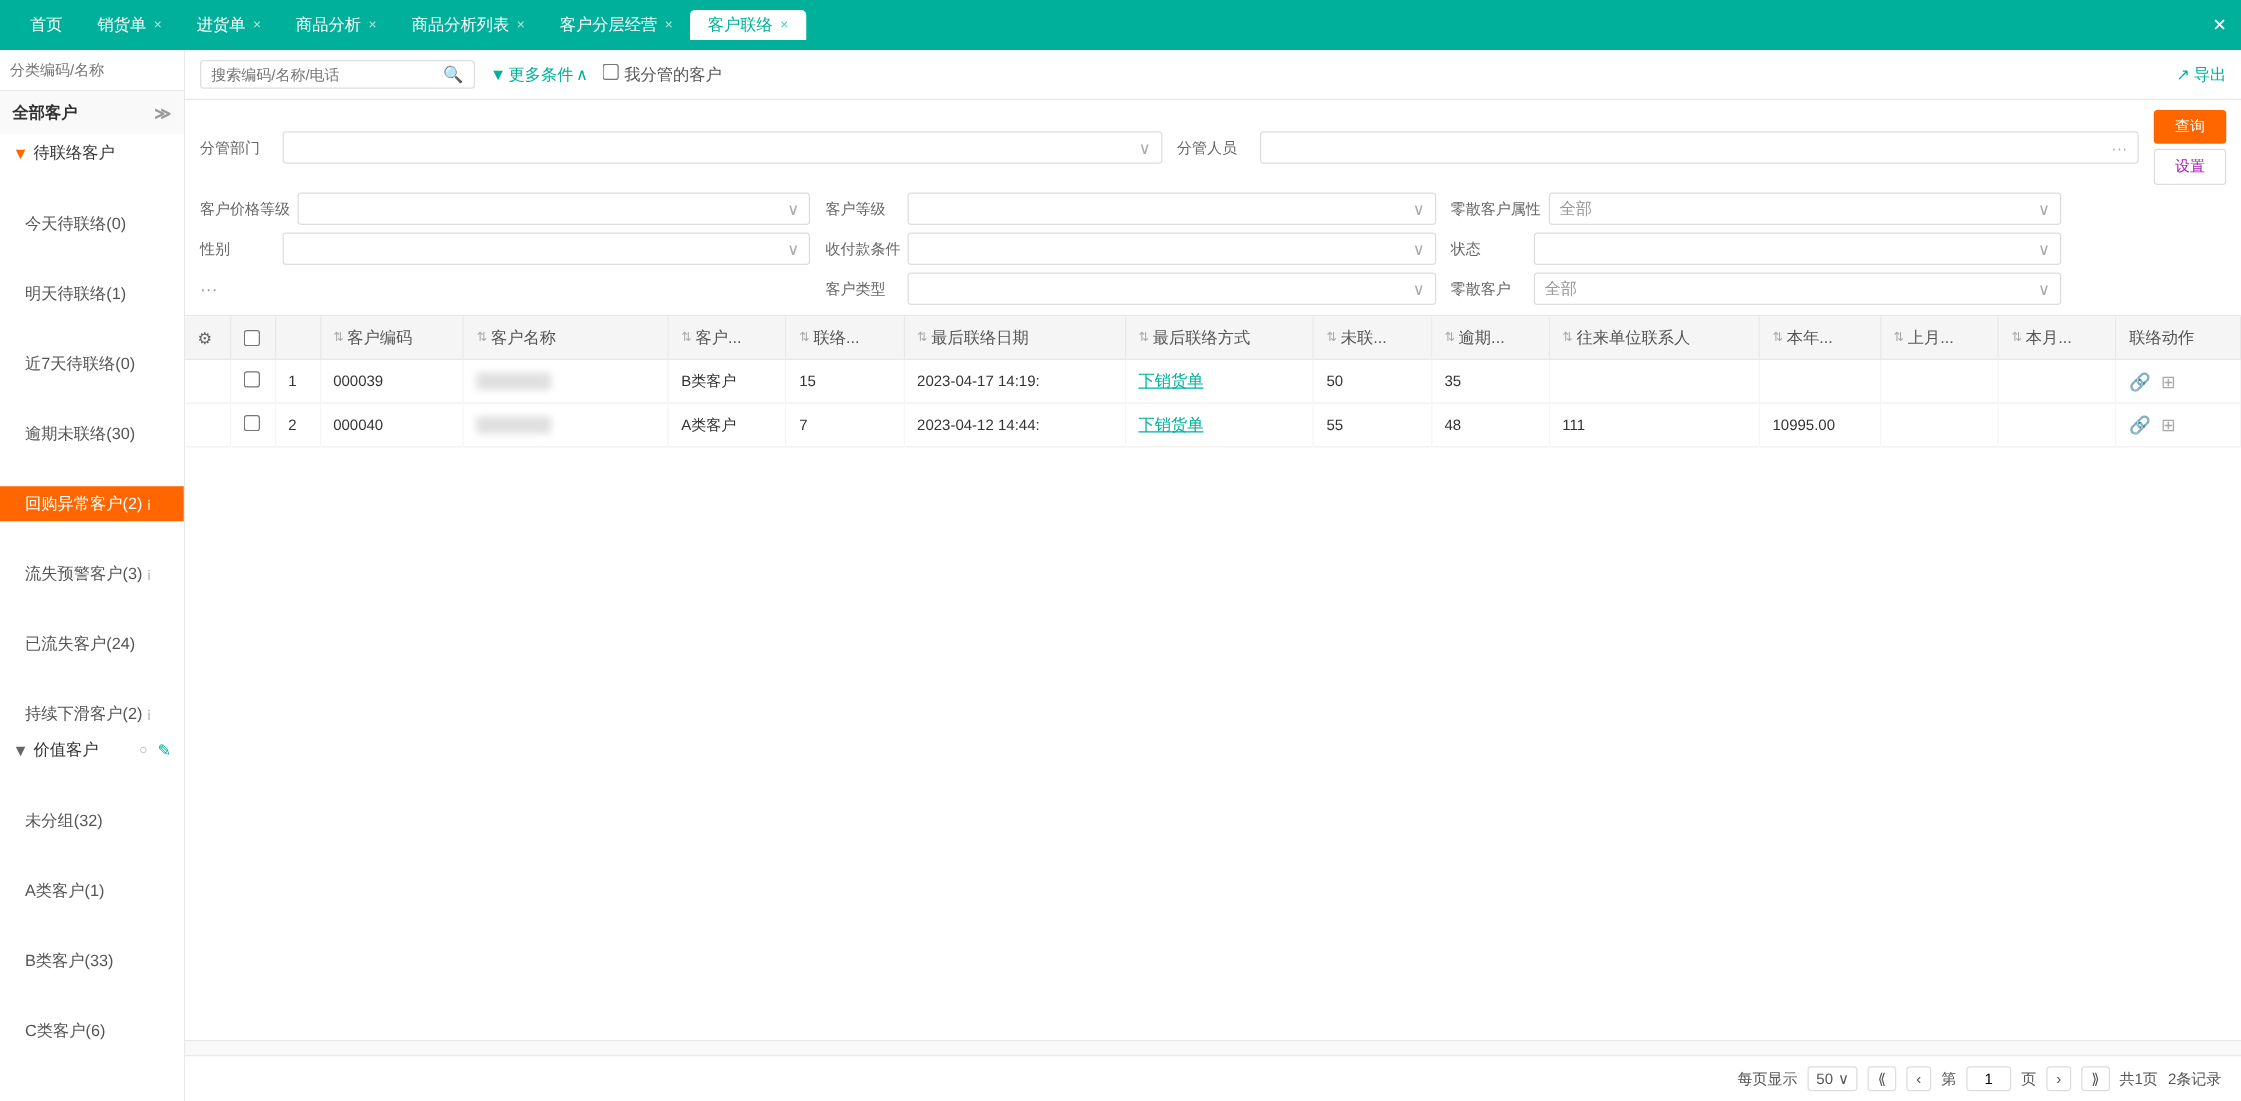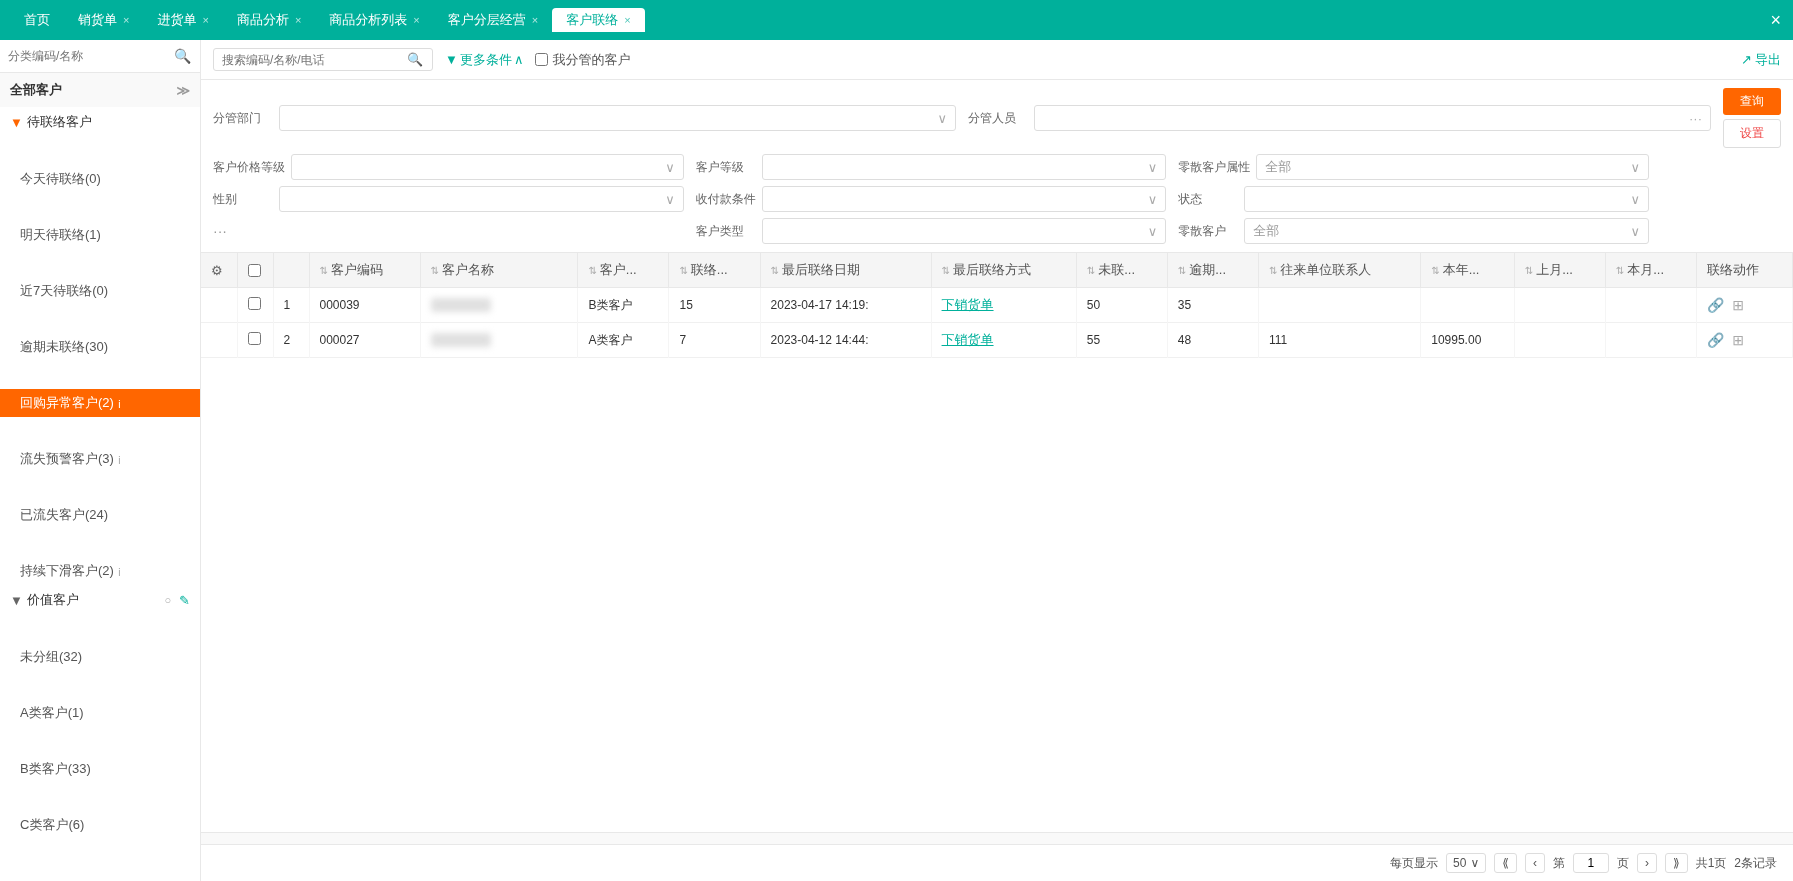--- a/index.html
+++ b/index.html
@@ -35,7 +35,7 @@
 
     
     .left-sidebar {
-      width: 201px; background: #fff;
+      width: 148px; background: #fff;
       border-right: 1px solid #e8e8e8;
       display: flex; flex-direction: column;
       overflow-y: auto;

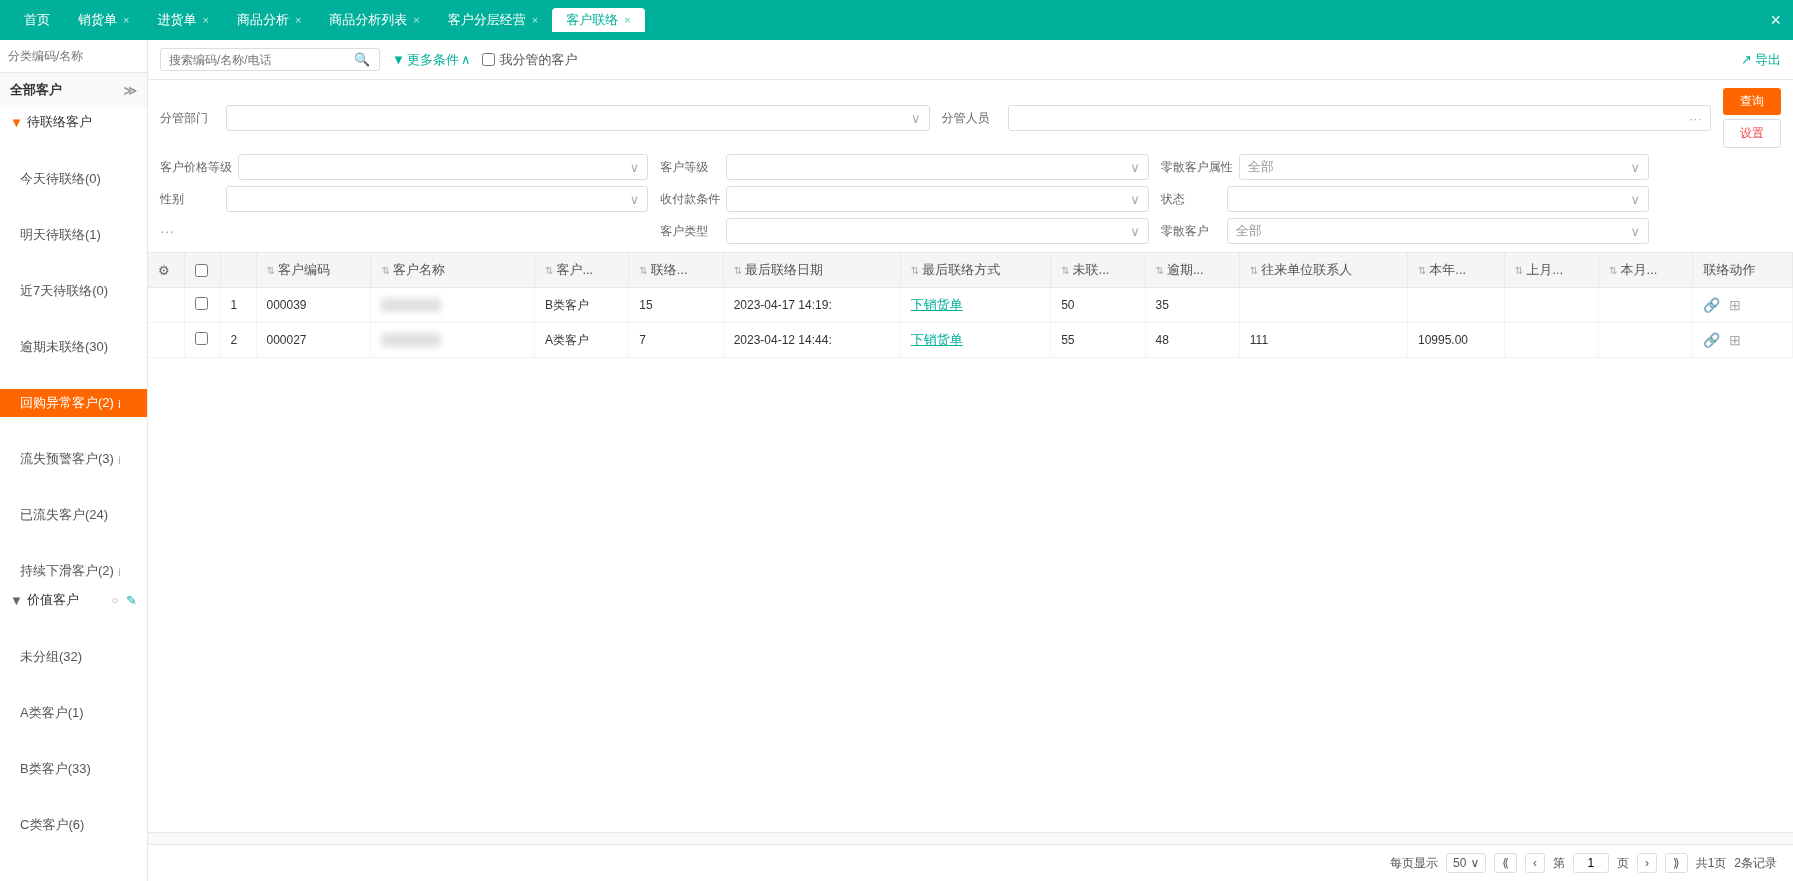--- a/index.html
+++ b/index.html
@@ -106,7 +106,7 @@
       cursor: pointer; font-size: 12px; gap: 2px;
     }
     .my-customers {
-      display: flex; align-items: center; gap: 4px;
+      display: flex; align-items: flex-start; gap: 4px;
       font-size: 12px; color: #555; cursor: pointer;
     }
     .my-customers input[type=checkbox] { cursor: pointer; }

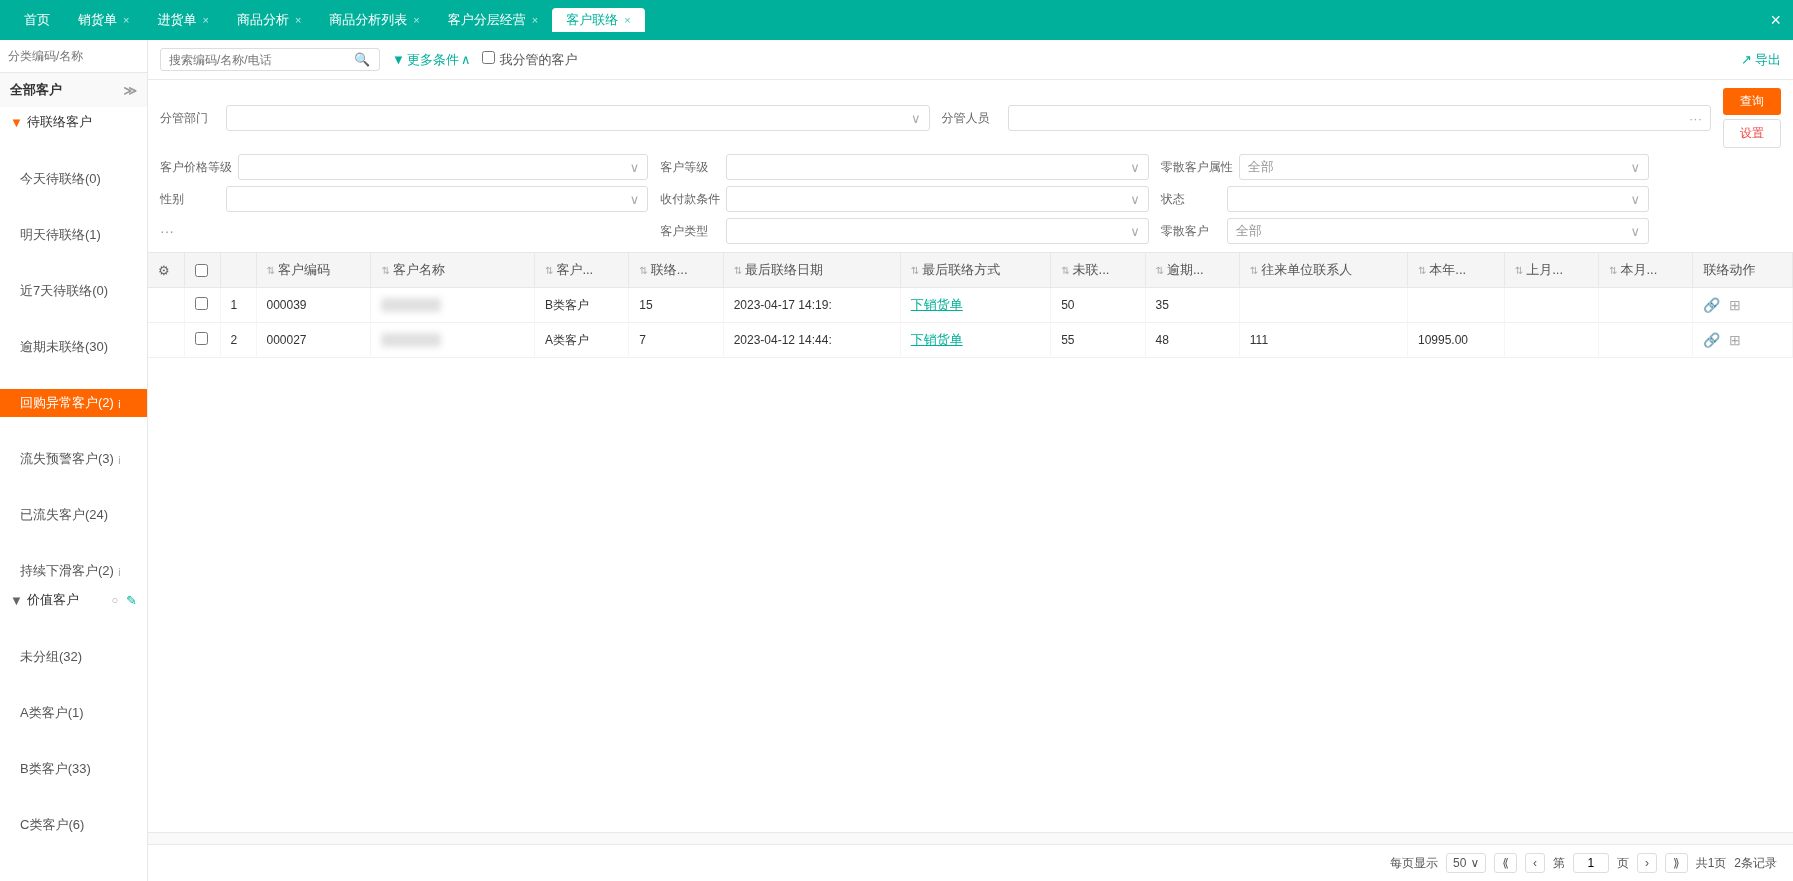--- a/index.html
+++ b/index.html
@@ -143,7 +143,7 @@
       border-radius: 3px; padding: 5px 16px; cursor: pointer; font-size: 12px;
     }
     .settings-btn {
-      background: #fff; color: #ef4444; border: 1px solid #ddd;
+      background: #fff; color: #a21caf; border: 1px solid #ddd;
       border-radius: 3px; padding: 5px 16px; cursor: pointer; font-size: 12px;
     }
     .btn-group { display: flex; flex-direction: column; gap: 4px; }

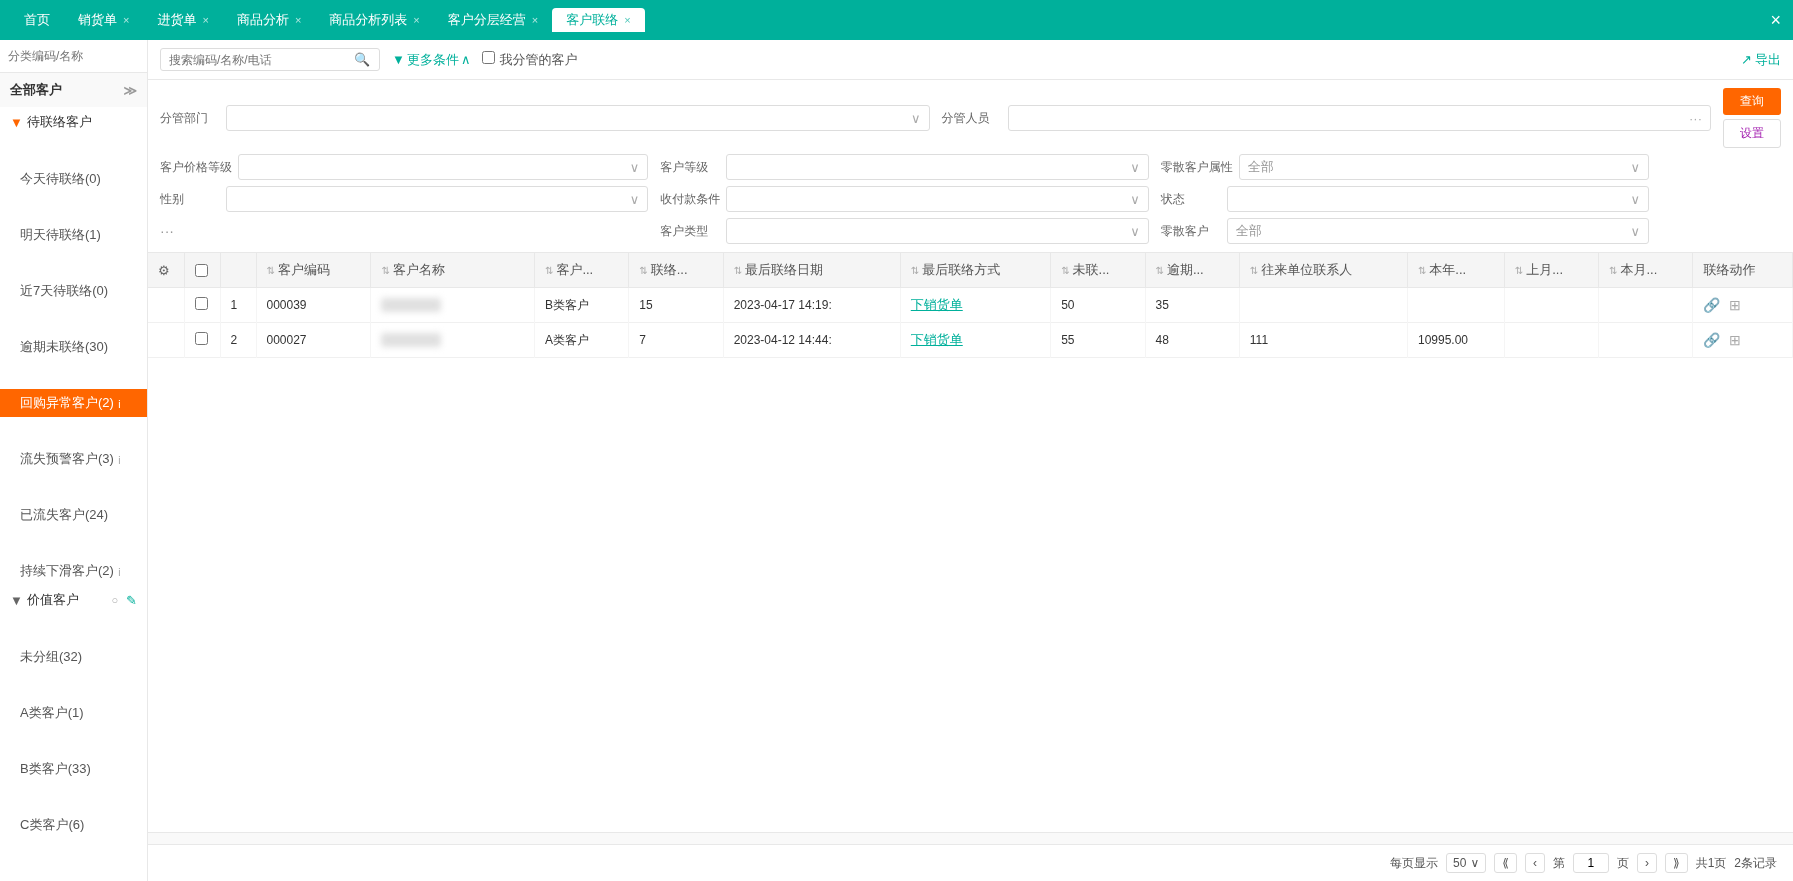--- a/index.html
+++ b/index.html
@@ -581,7 +581,7 @@
               <input type="checkbox" style="">
             </td>
             <td>2</td>
-            <td>000027</td>
+            <td>000040</td>
             <td>
               <span class="blurred-text"></span>
             </td>

